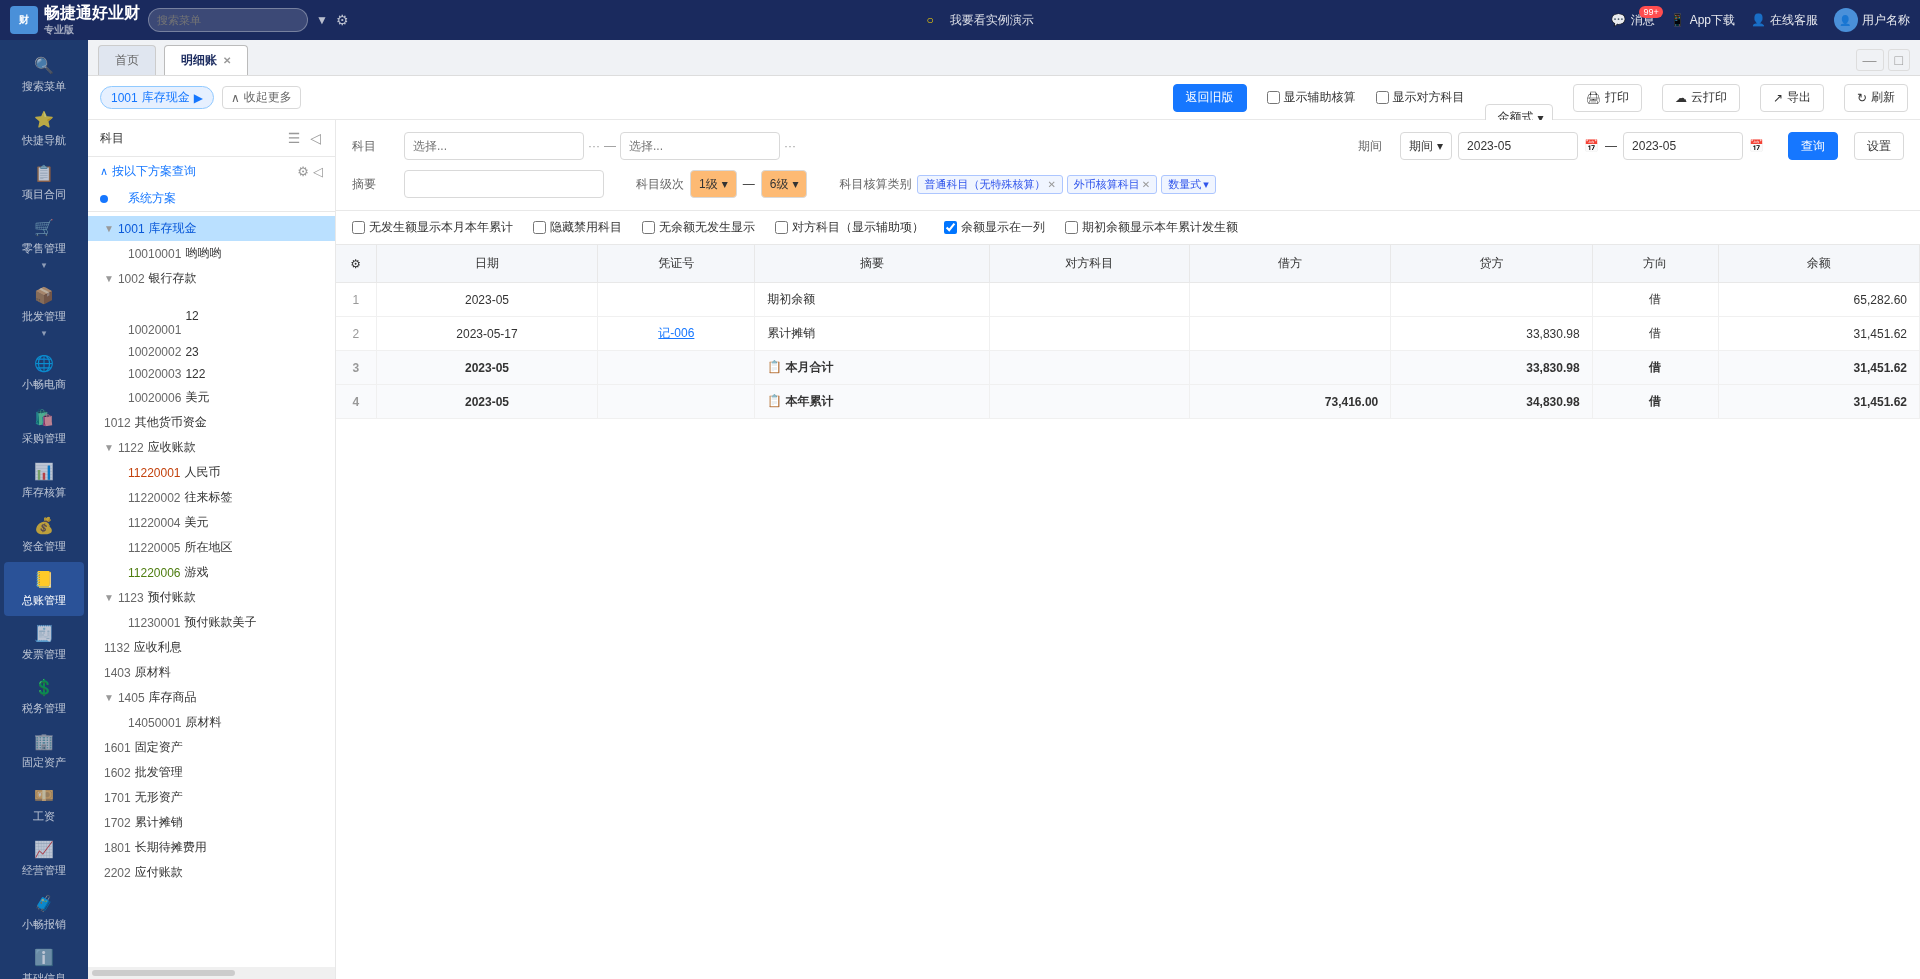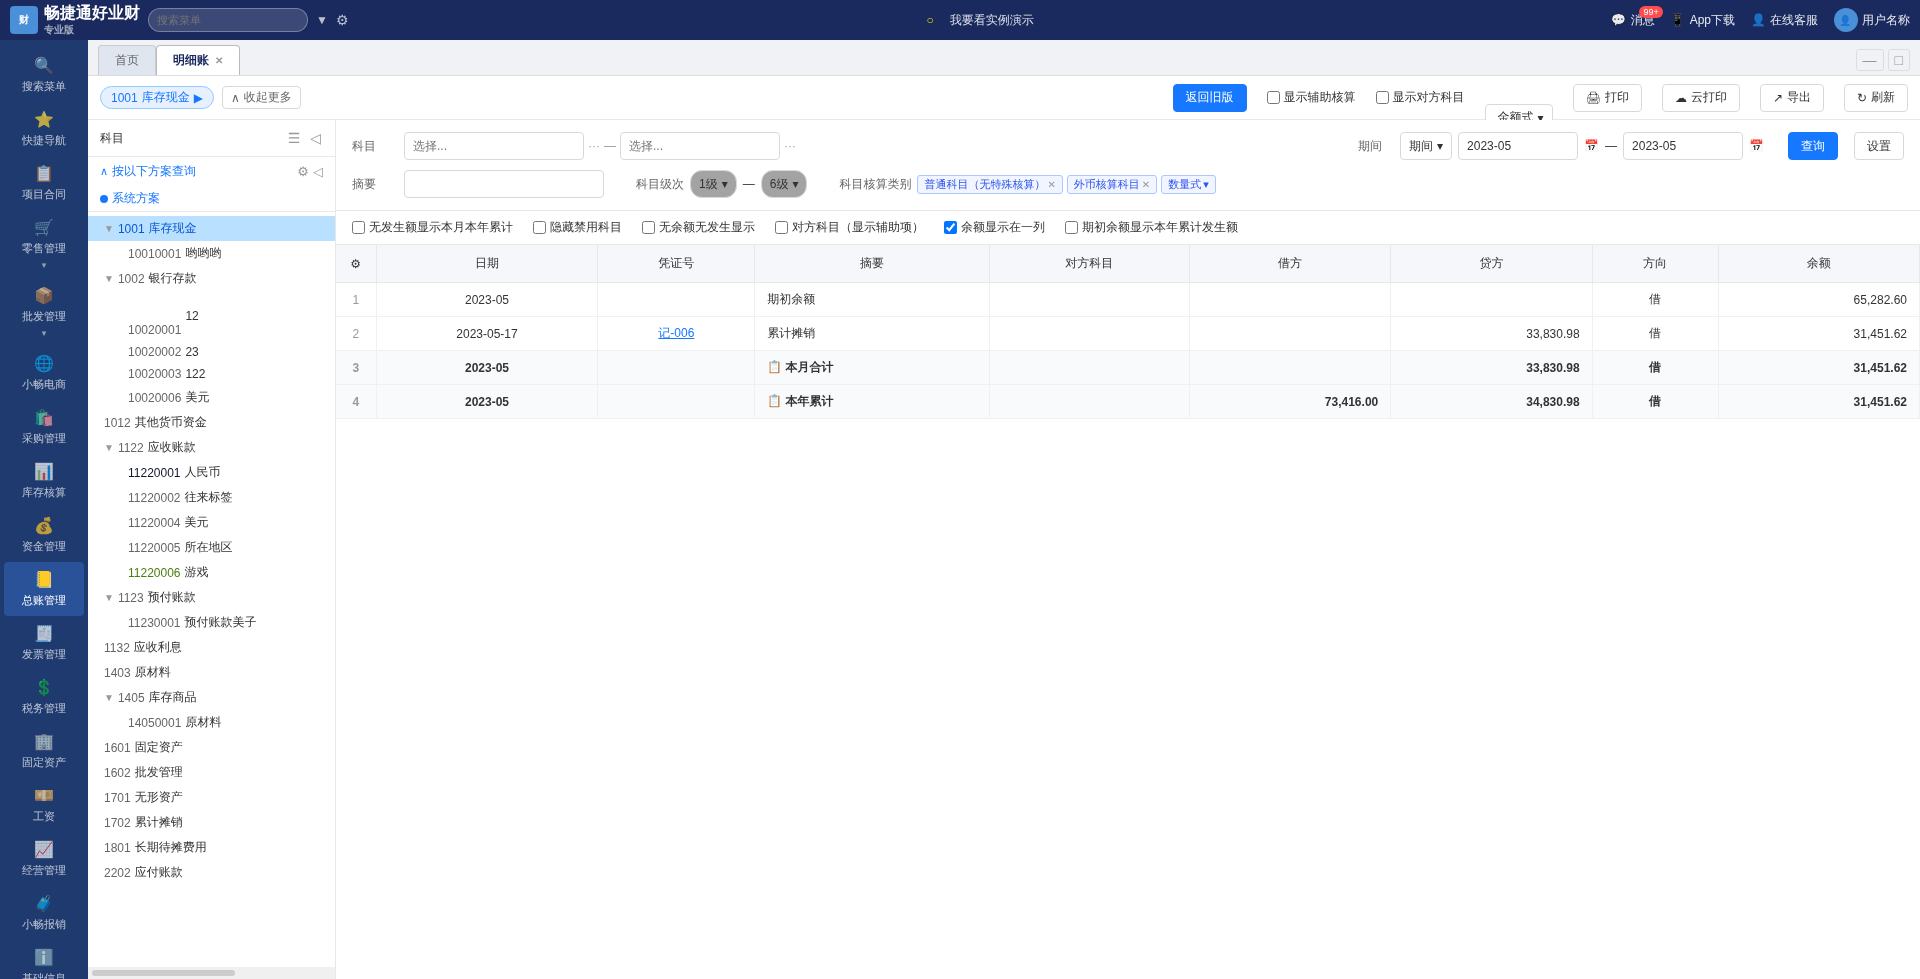--- a/index.html
+++ b/index.html
@@ -29,7 +29,7 @@
     .content-area { flex: 1; display: flex; flex-direction: column; overflow: hidden; }
 
     
-    .tab-bar { height: 36px; background: #f0f2f5; display: flex; align-items: flex-end; padding: 0 10px; gap: 0; border-bottom: 1px solid #ddd; }
+    .tab-bar { height: 36px; background: #f0f2f5; display: flex; align-items: flex-end; padding: 0 10px; gap: 8px; border-bottom: 1px solid #ddd; }
     .tab { height: 30px; padding: 0 16px; display: flex; align-items: center; gap: 6px; cursor: pointer; border-radius: 4px 4px 0 0; background: #e0e6f0; color: #666; font-size: 12px; border: 1px solid #ccc; border-bottom: none; }
     .tab.active { background: #fff; color: #1a2a5e; font-weight: bold; border-color: #bbb; }
     .tab-close { font-size: 10px; color: #999; cursor: pointer; }

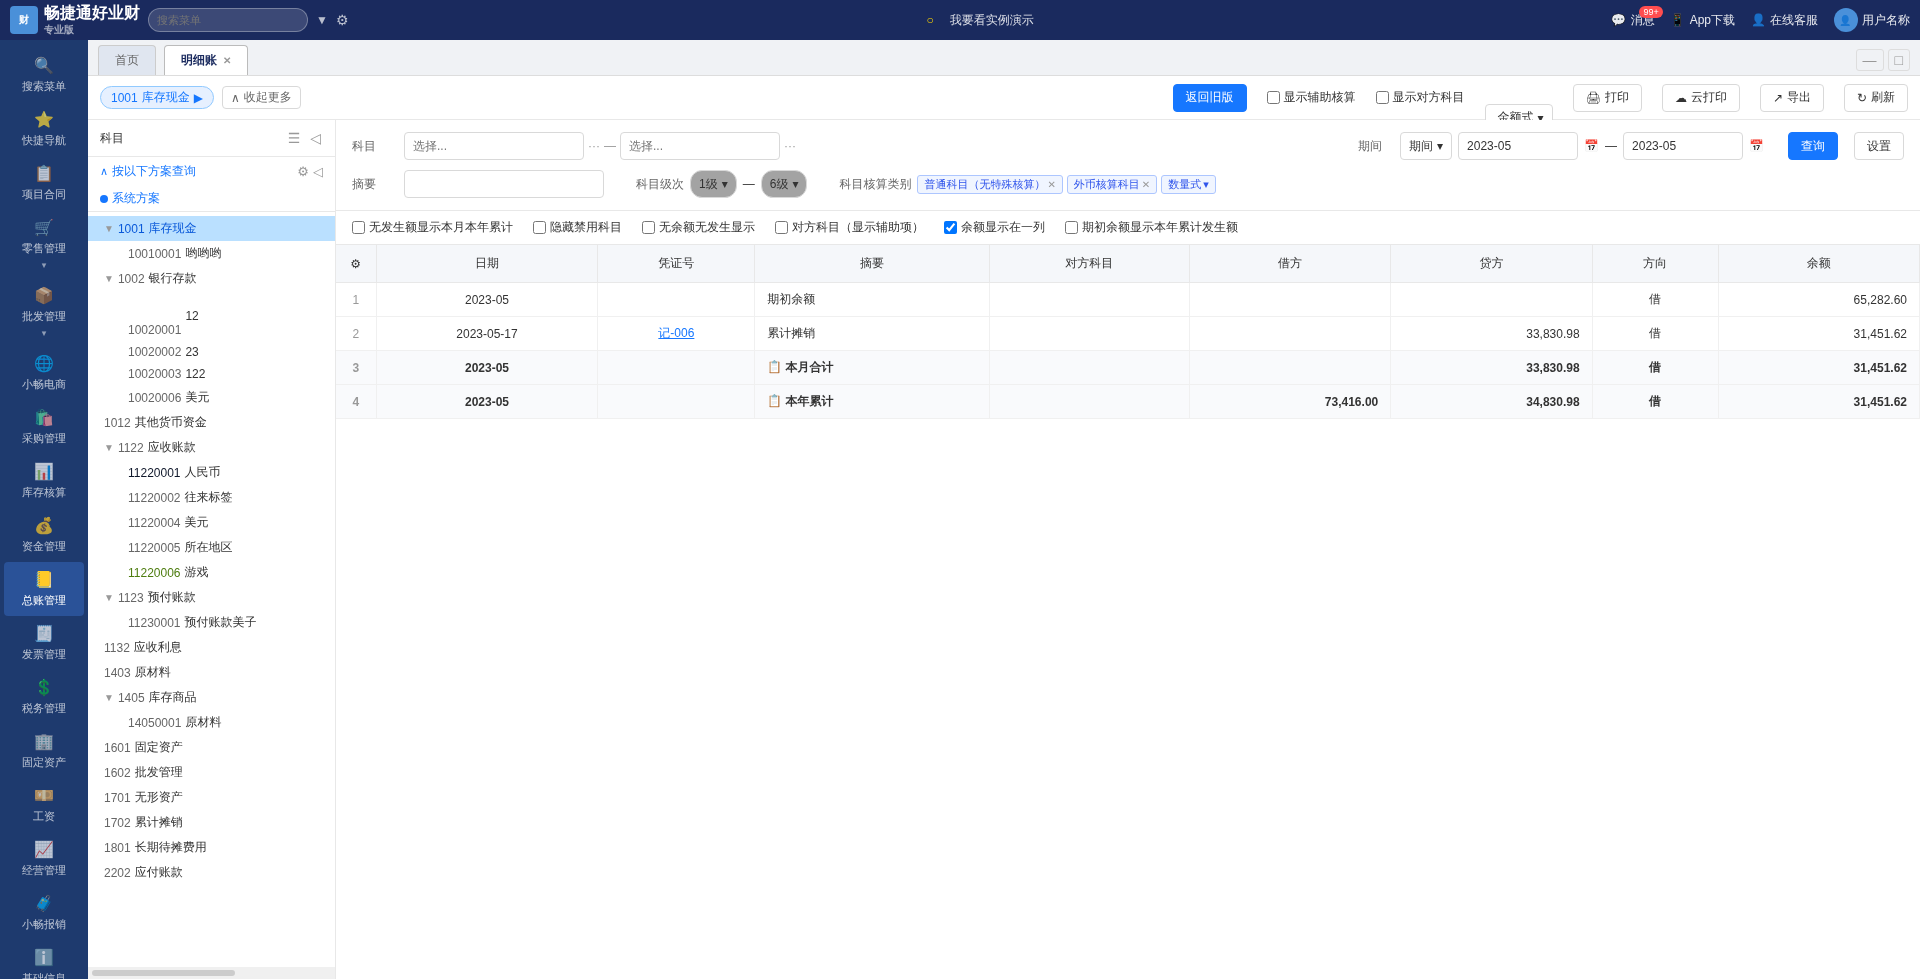--- a/index.html
+++ b/index.html
@@ -52,7 +52,7 @@
     .filter-row:last-child { margin-bottom: 0; }
     .filter-label { color: #666; font-size: 12px; white-space: nowrap; min-width: 36px; }
     .filter-input { height: 28px; border: 1px solid #d9d9d9; border-radius: 4px; padding: 0 8px; font-size: 12px; color: #333; background: #fff; min-width: 120px; }
-    .filter-select { height: 28px; border: 1px solid #d9d9d9; border-radius: 12px; padding: 0 8px; font-size: 12px; color: #333; background: #a3a3a3; display: flex; align-items: center; gap: 4px; cursor: pointer; }
+    .filter-select { height: 28px; border: 1px solid #d9d9d9; border-radius: 4px; padding: 0 8px; font-size: 12px; color: #333; background: #fdba74; display: flex; align-items: center; gap: 4px; cursor: pointer; }
     .date-range { display: flex; align-items: center; gap: 6px; }
     .period-selector { display: flex; align-items: center; gap: 4px; border: 1px solid #d9d9d9; border-radius: 4px; padding: 2px 8px; background: #fff; cursor: pointer; font-size: 12px; height: 28px; }
 

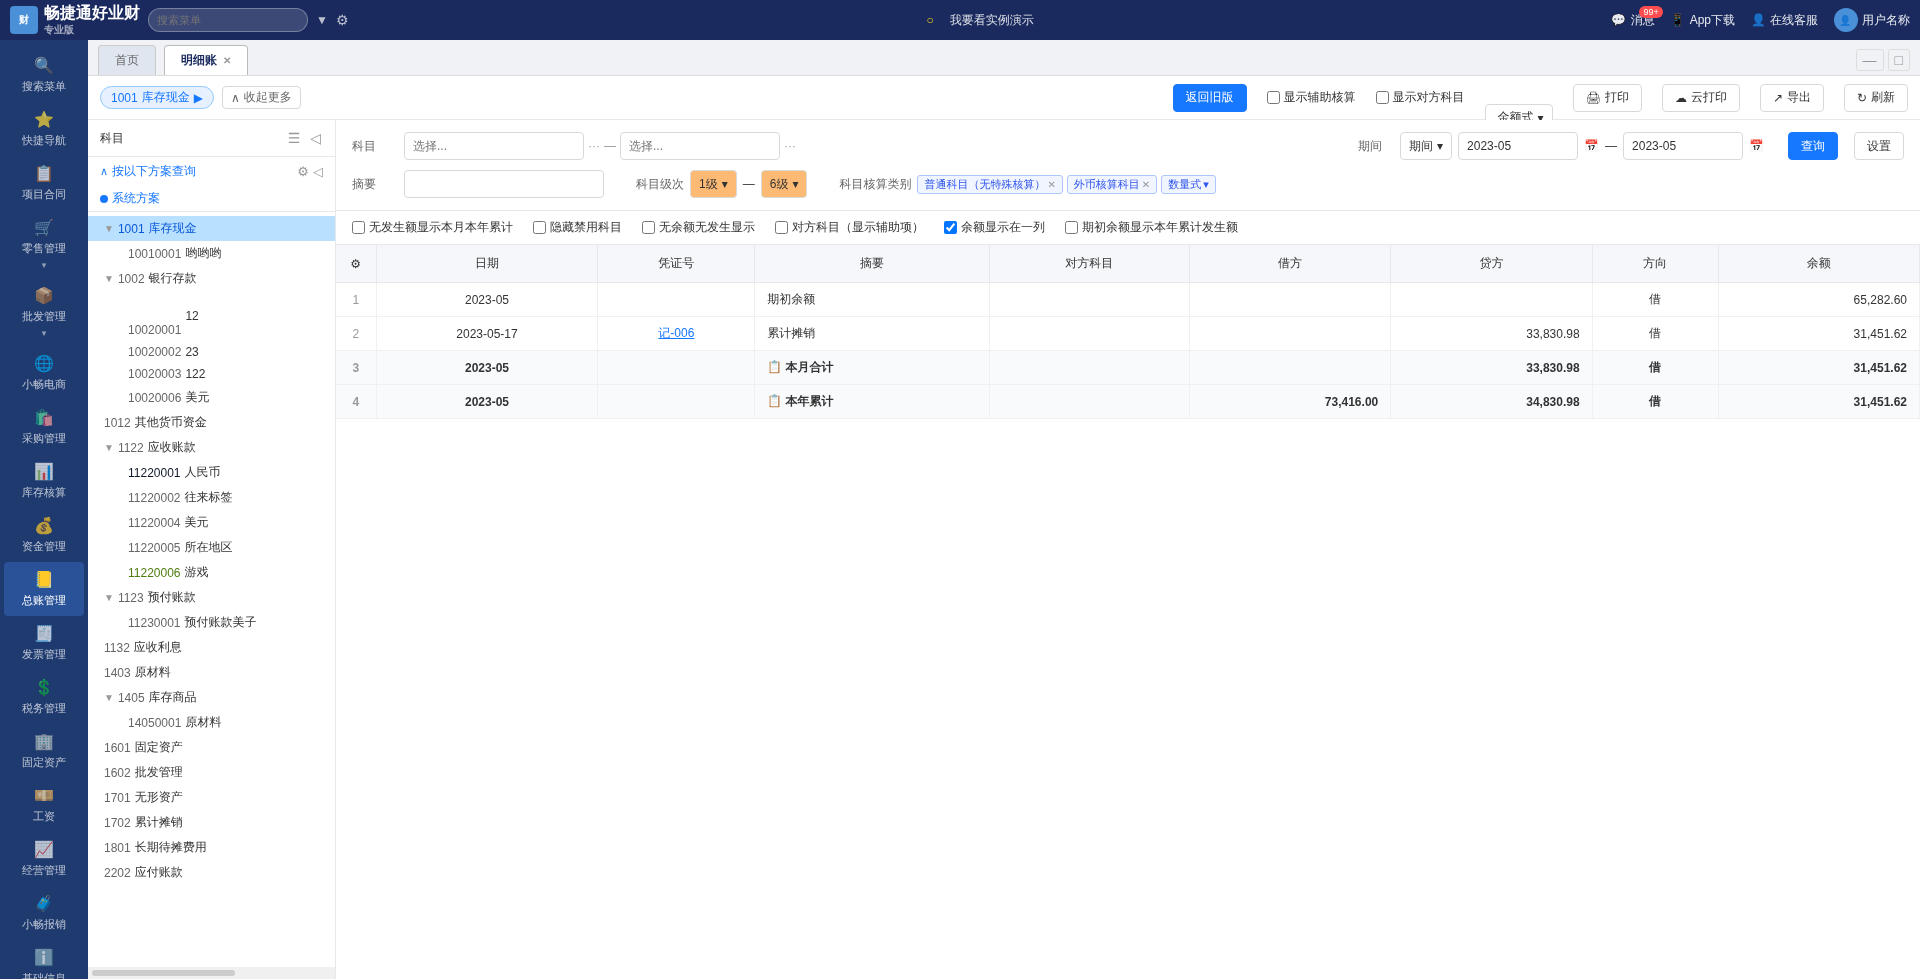--- a/index.html
+++ b/index.html
@@ -69,7 +69,7 @@
     .left-panel-icons { display: flex; gap: 6px; }
     .icon-btn { cursor: pointer; color: #999; font-size: 14px; padding: 2px; }
     .query-title { font-size: 12px; color: #1677ff; font-weight: 500; }
-    .system-scheme { display: flex; align-items: center; gap: 4px; font-size: 12px; color: #1677ff; padding: 4px 12px; cursor: pointer; }
+    .system-scheme { display: flex; align-items: center; gap: 20px; font-size: 12px; color: #1677ff; padding: 4px 12px; cursor: pointer; }
 
     .tree-area { flex: 1; overflow-y: auto; padding: 4px 0; }
     .tree-item { padding: 4px 12px 4px 16px; cursor: pointer; font-size: 12px; display: flex; align-items: center; gap: 4px; }

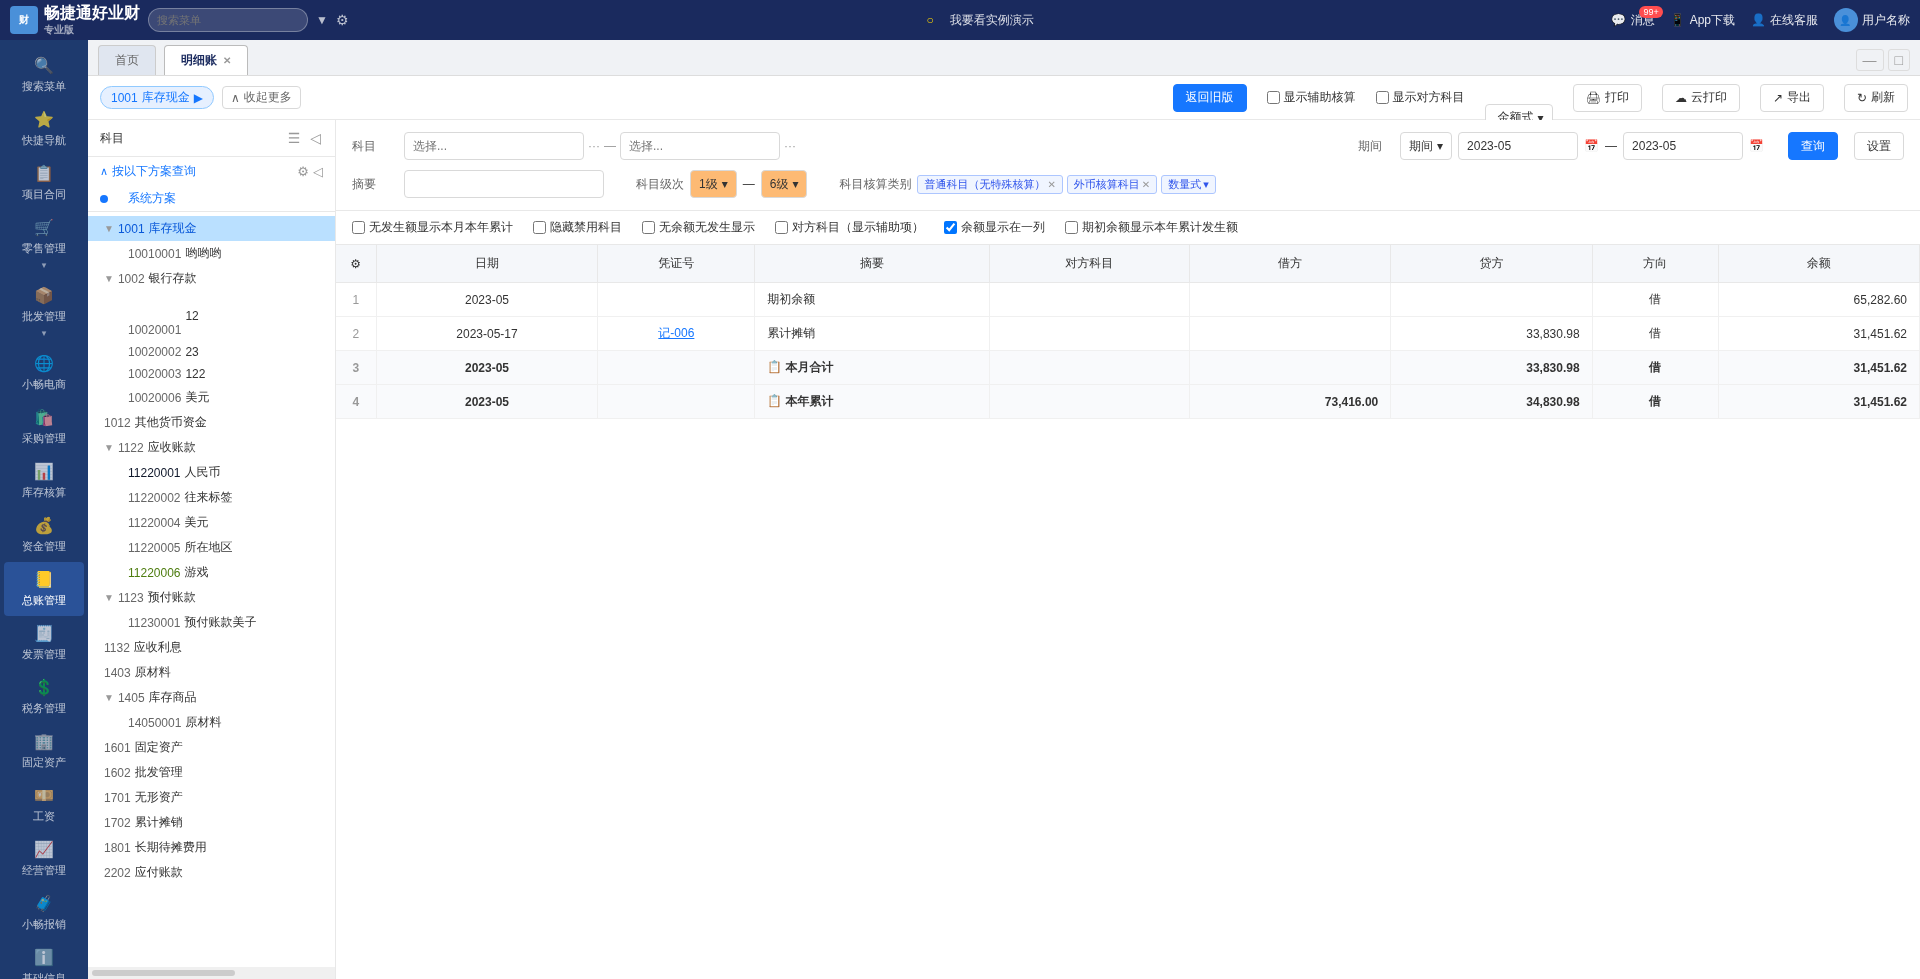--- a/index.html
+++ b/index.html
@@ -354,7 +354,7 @@
             </div>
             <div style="padding-left:24px;">
               <div class="tree-item">
-                <span style="color:#0f172a;">11220001</span>
+                <span style="color:#c2410c;">11220001</span>
                 <span>人民币</span>
               </div>
               <div class="tree-item">

